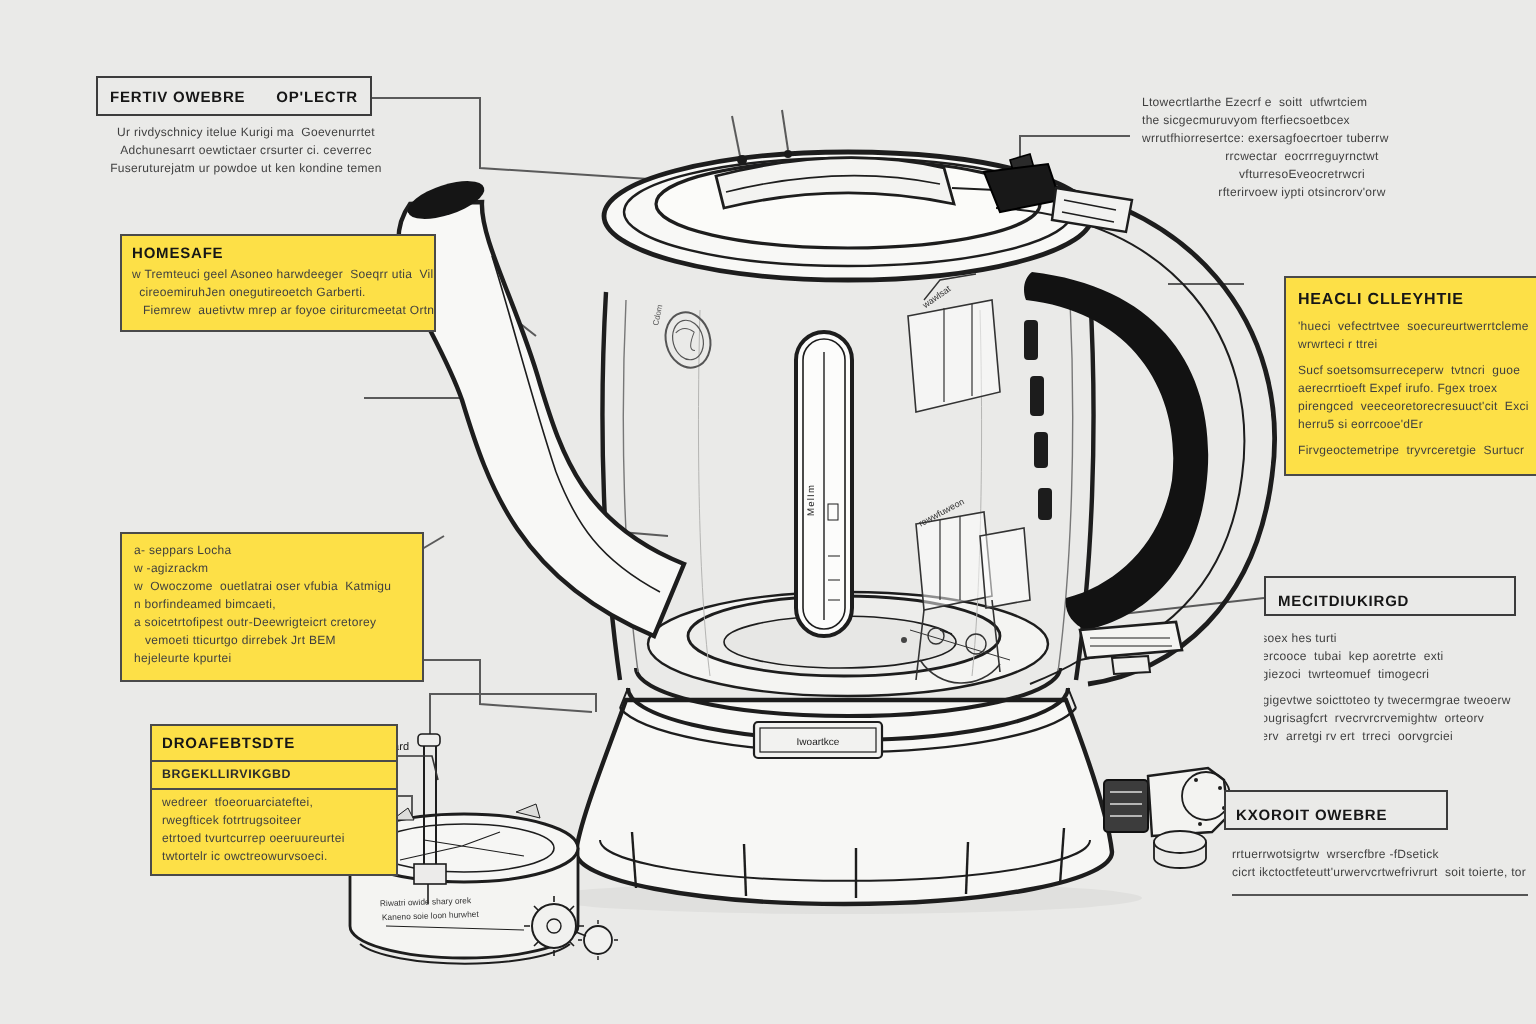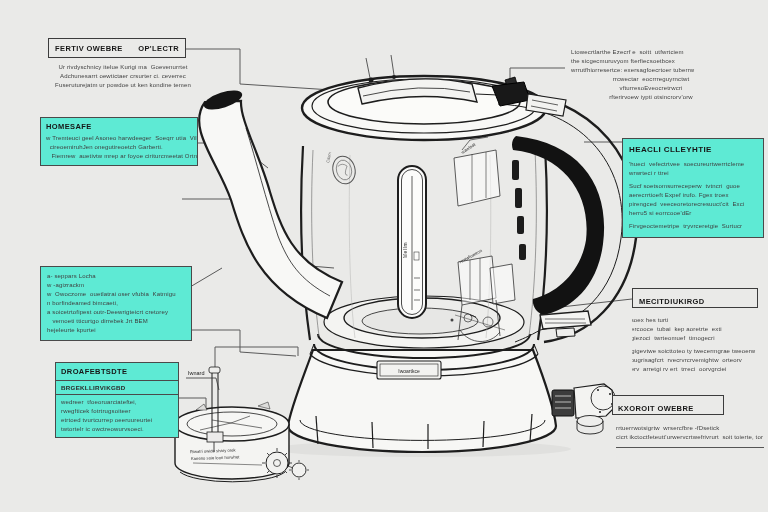--- a/index.html
+++ b/index.html
@@ -8,7 +8,7 @@
   svg{position:absolute;left:0;top:0;}
   .callout{position:absolute;overflow:hidden;}
   .tbox{border:1.4px solid #3c3c3c;background:#eaeae8;box-sizing:border-box;}
-  .bbox{border:1px solid #4a4a4a;background:#5eead4;box-sizing:border-box;}
+  .bbox{border:1px solid #4a4a4a;background:#fde047;box-sizing:border-box;margin-left:20px;}
   .c-title{font-size:7.5px;font-weight:700;color:#161616;letter-spacing:.4px;white-space:pre;}
   .c-sub{font-size:6.2px;font-weight:700;color:#2b2b2b;letter-spacing:.3px;white-space:pre;}
   .c-line{display:block;font-size:6px;line-height:9px;color:#3f3f3f;white-space:pre;letter-spacing:.15px;}

